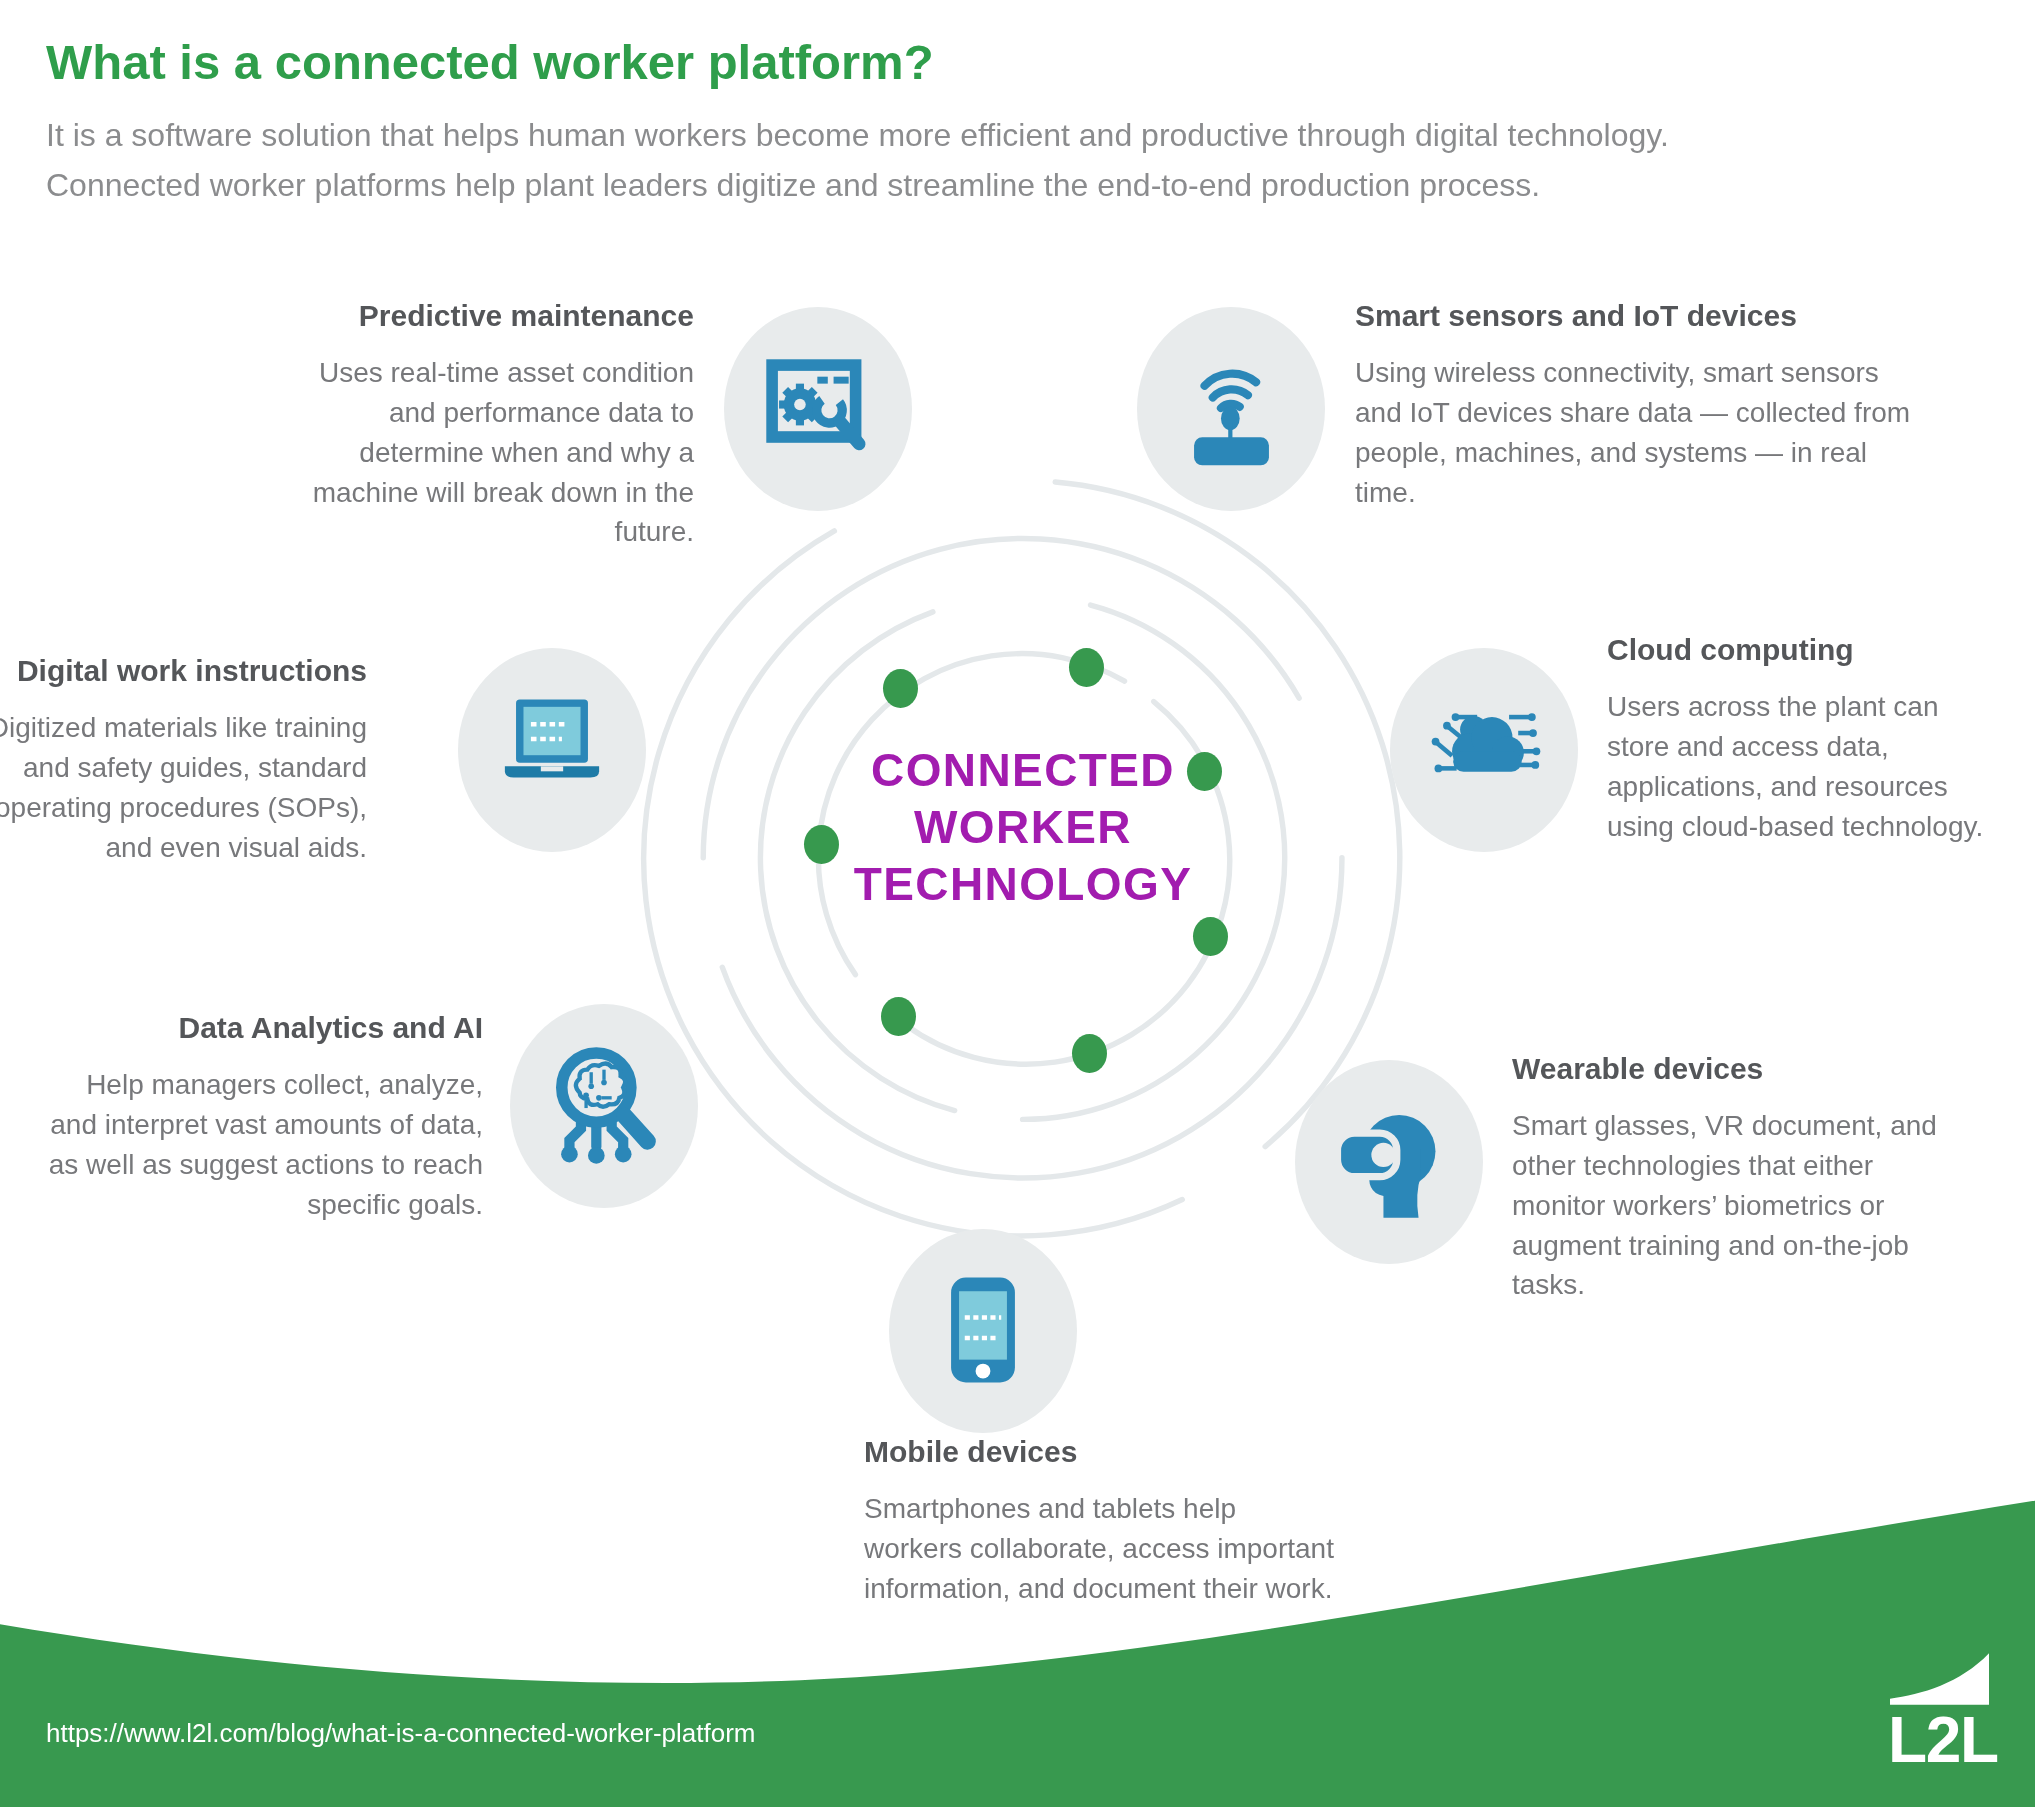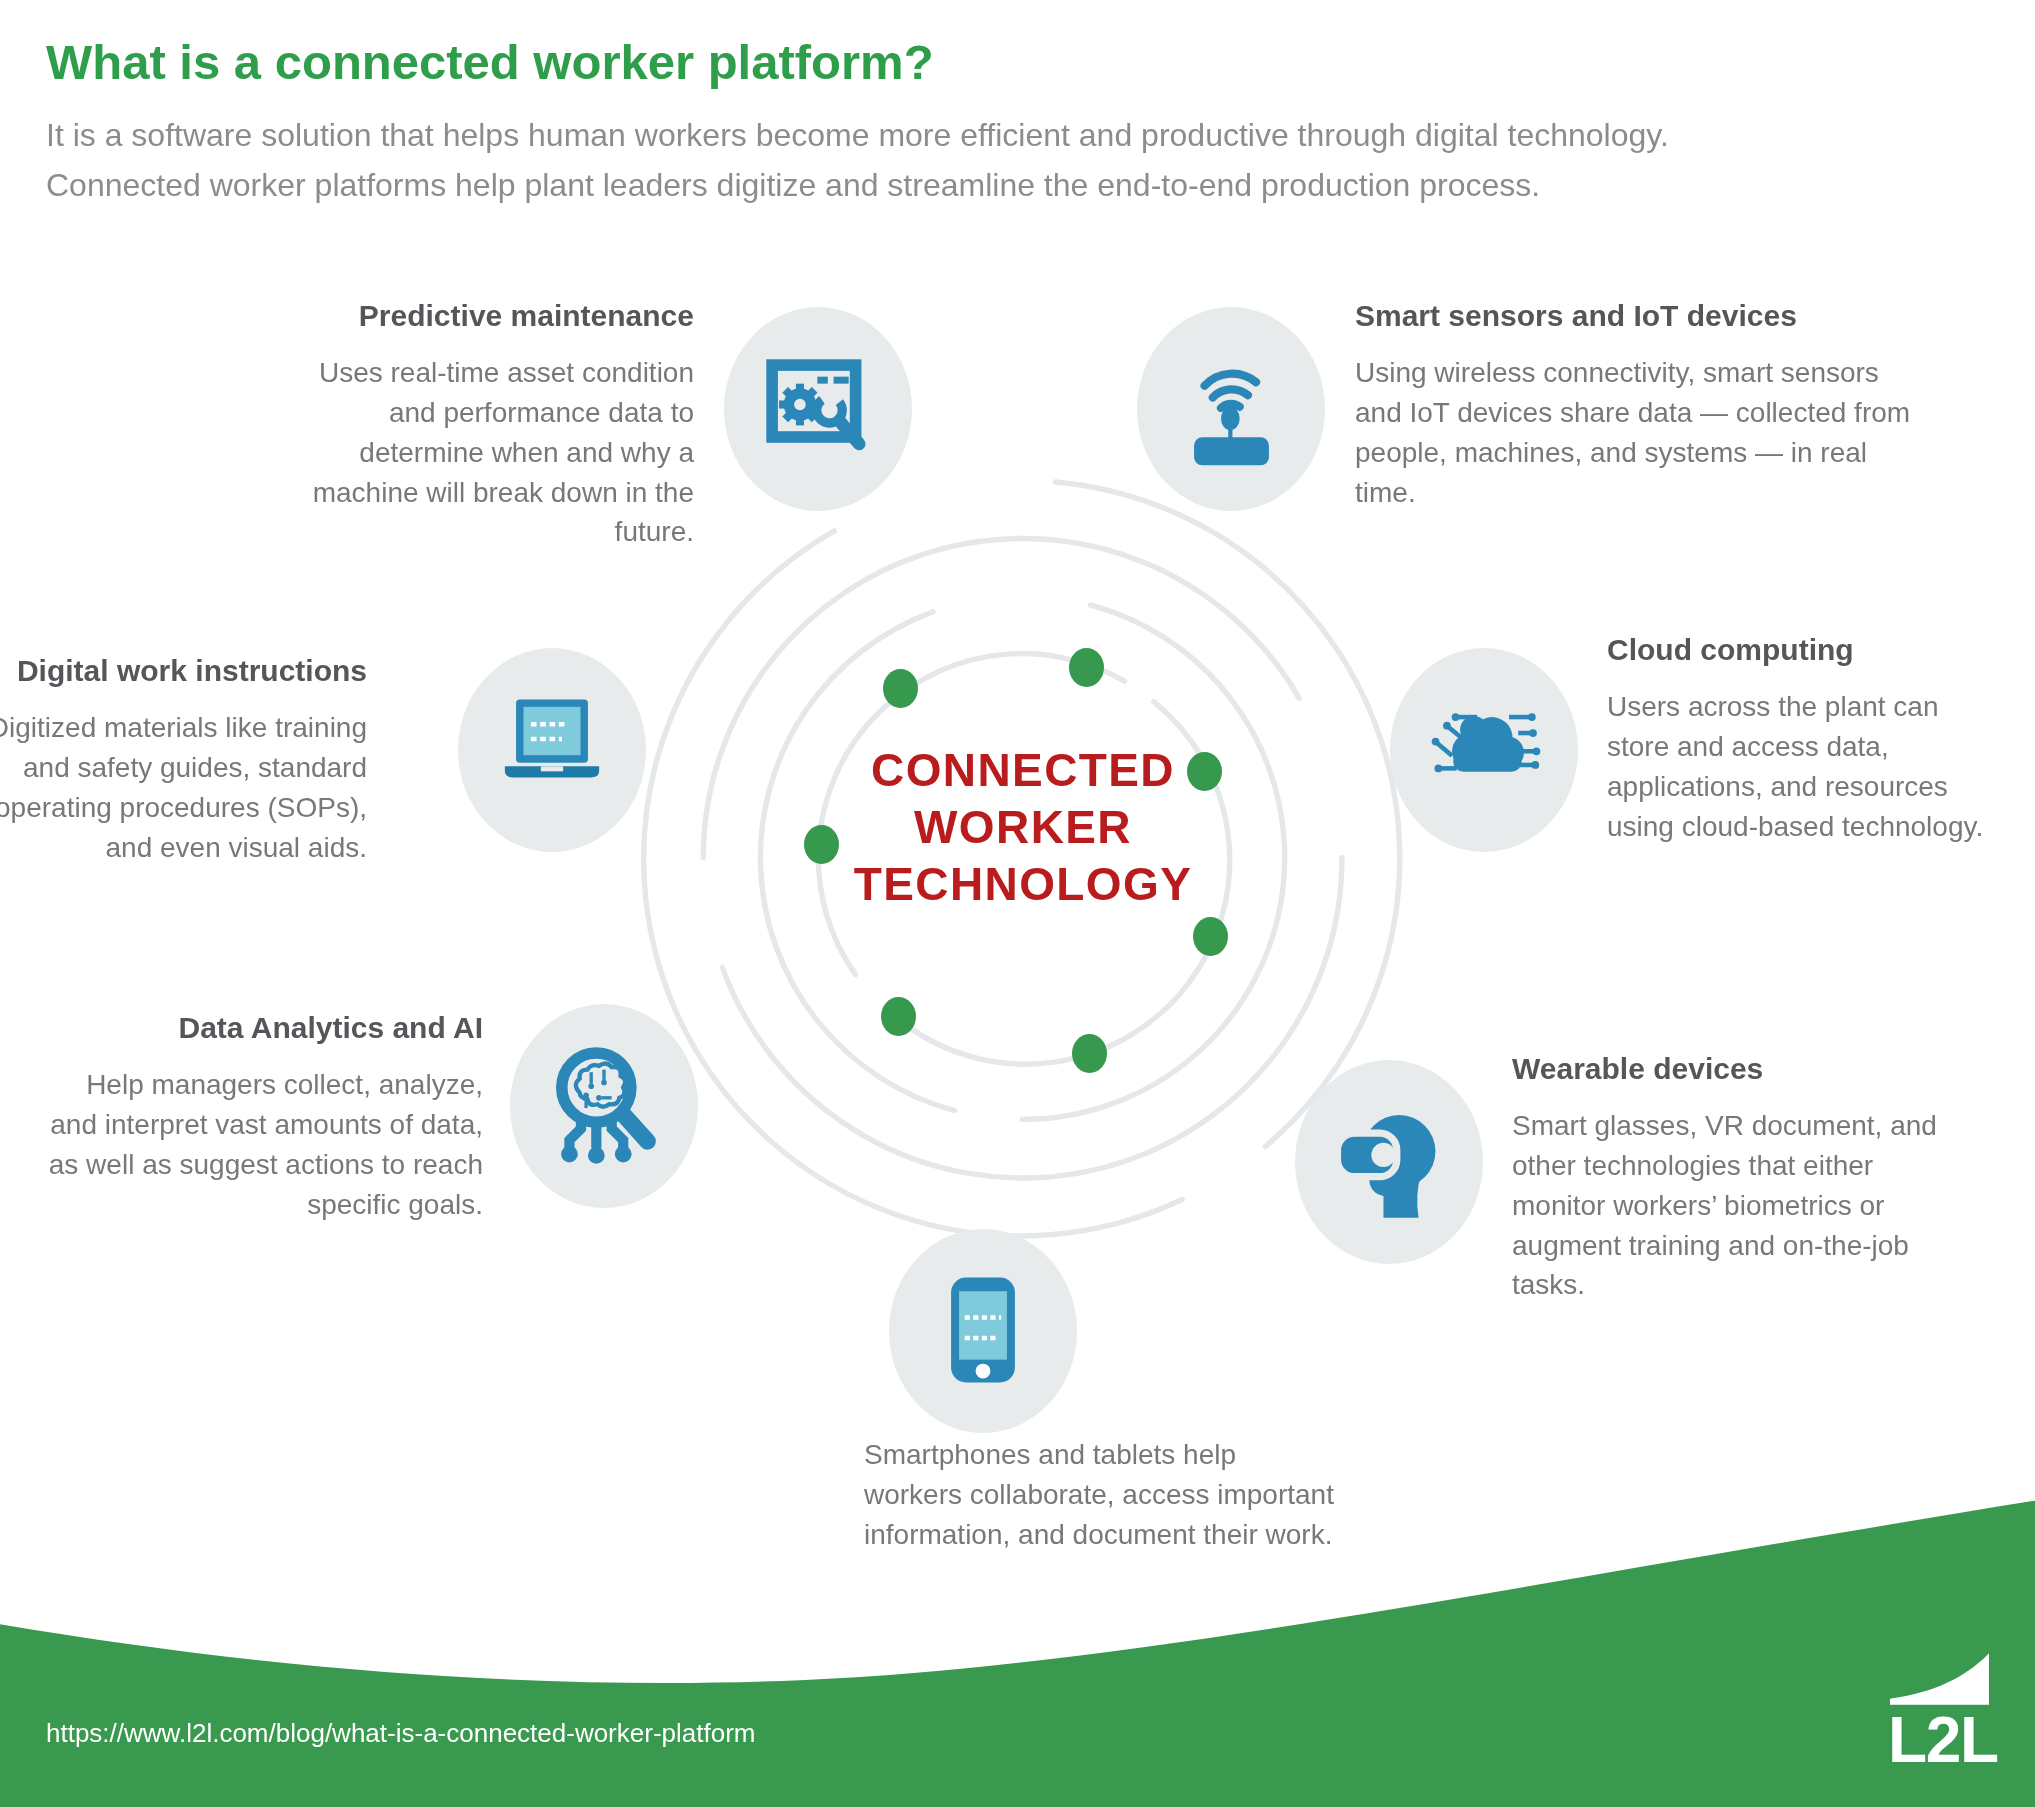--- a/index.html
+++ b/index.html
@@ -22,7 +22,7 @@
   
   .center-title{
     position:absolute;left:717px;top:742px;width:612px;margin:0;
-    font-size:46px;line-height:1.24;font-weight:bold;color:#b91c1c;
+    font-size:46px;line-height:1.24;font-weight:bold;color:#a21caf;
     letter-spacing:1.4px;text-align:center;white-space:pre-line;
   }
   

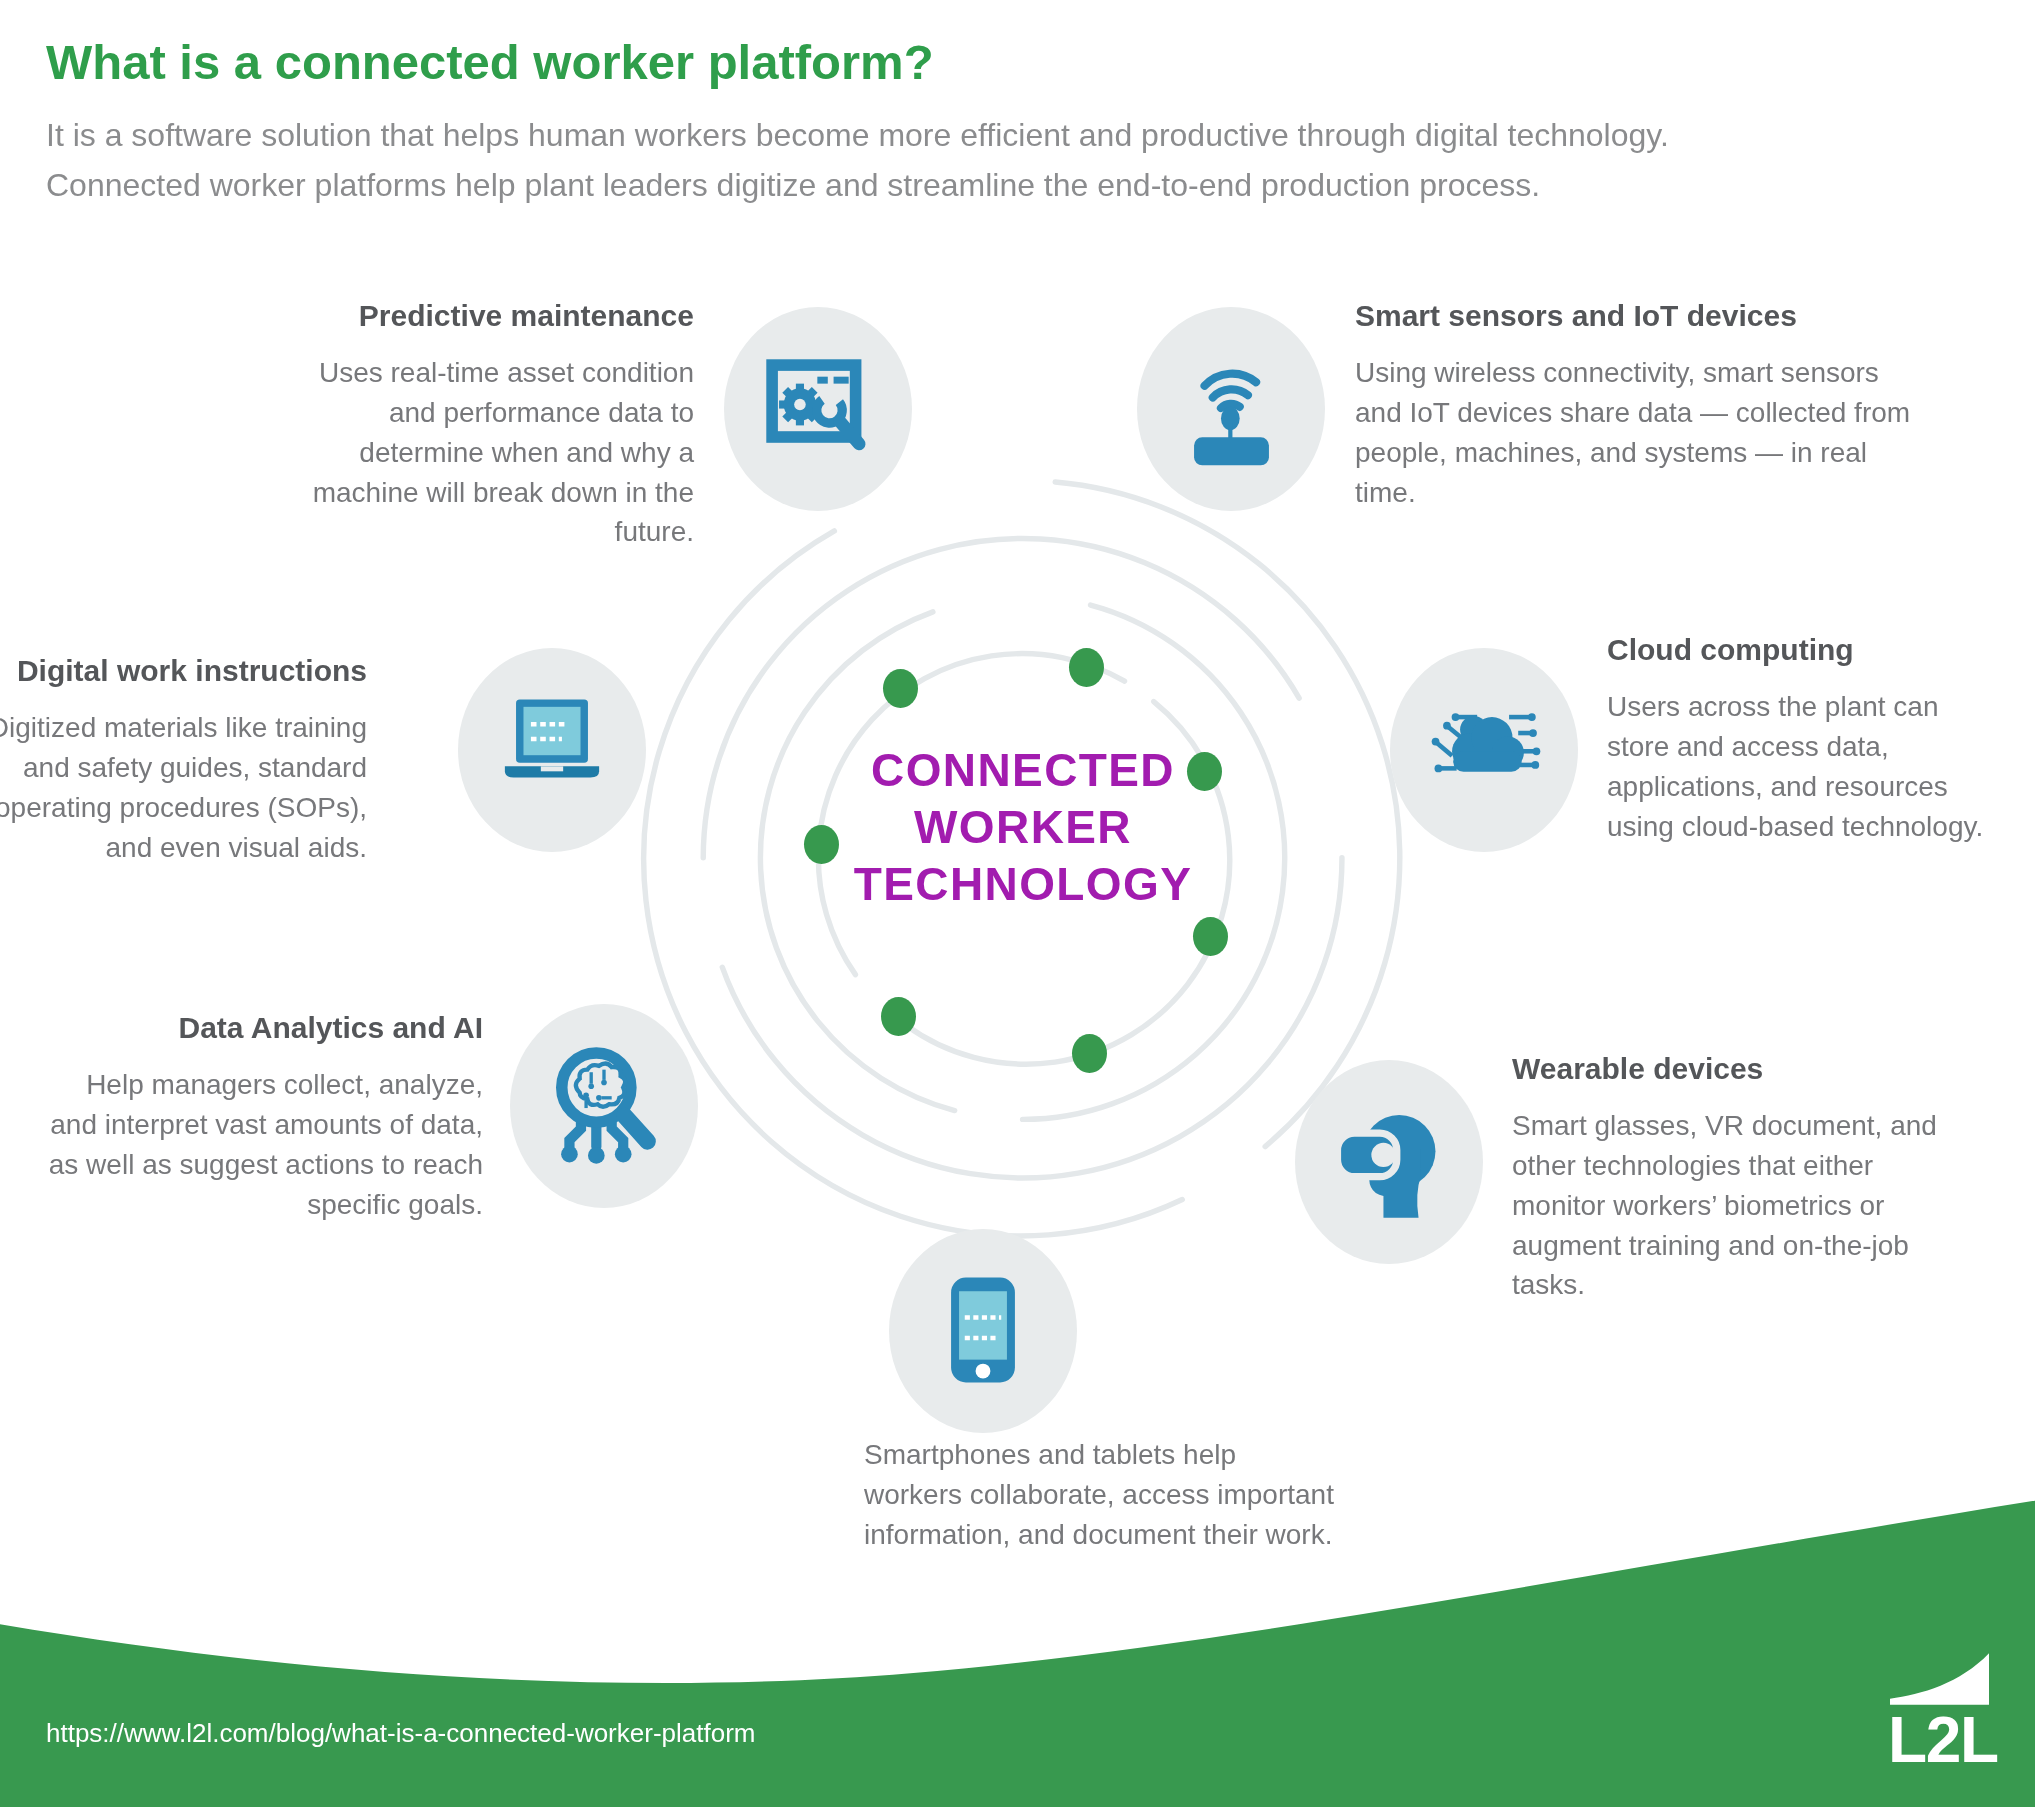--- a/index.html
+++ b/index.html
@@ -261,6 +261,7 @@
       </span>
     </div>
     <div class="tblock t-mobile">
+      <h3>Mobile devices</h3>
       <p>Smartphones and tablets help workers collaborate, access important information, and document their work.</p>
     </div>
   </section>

